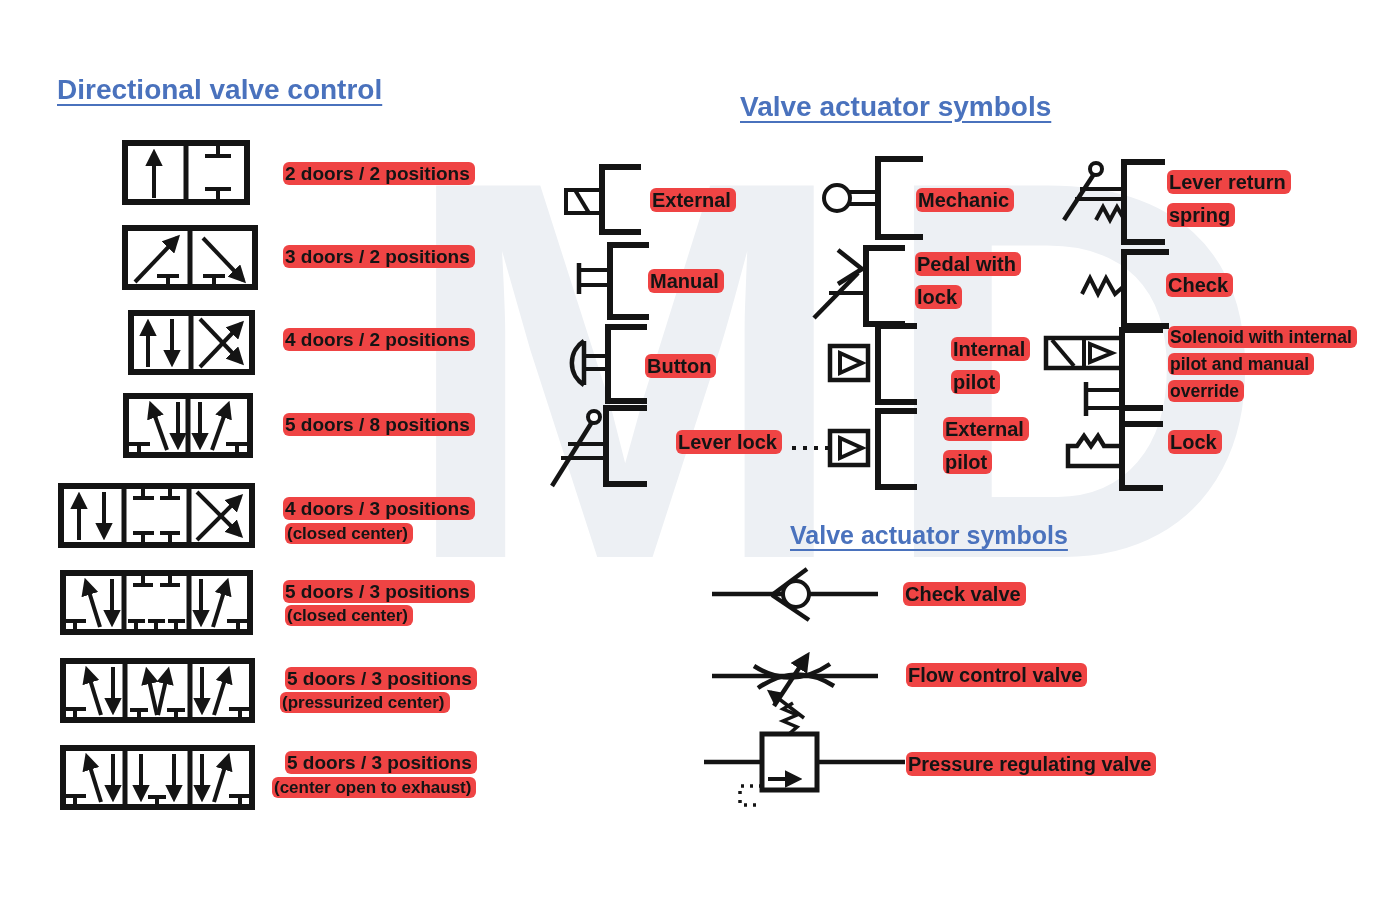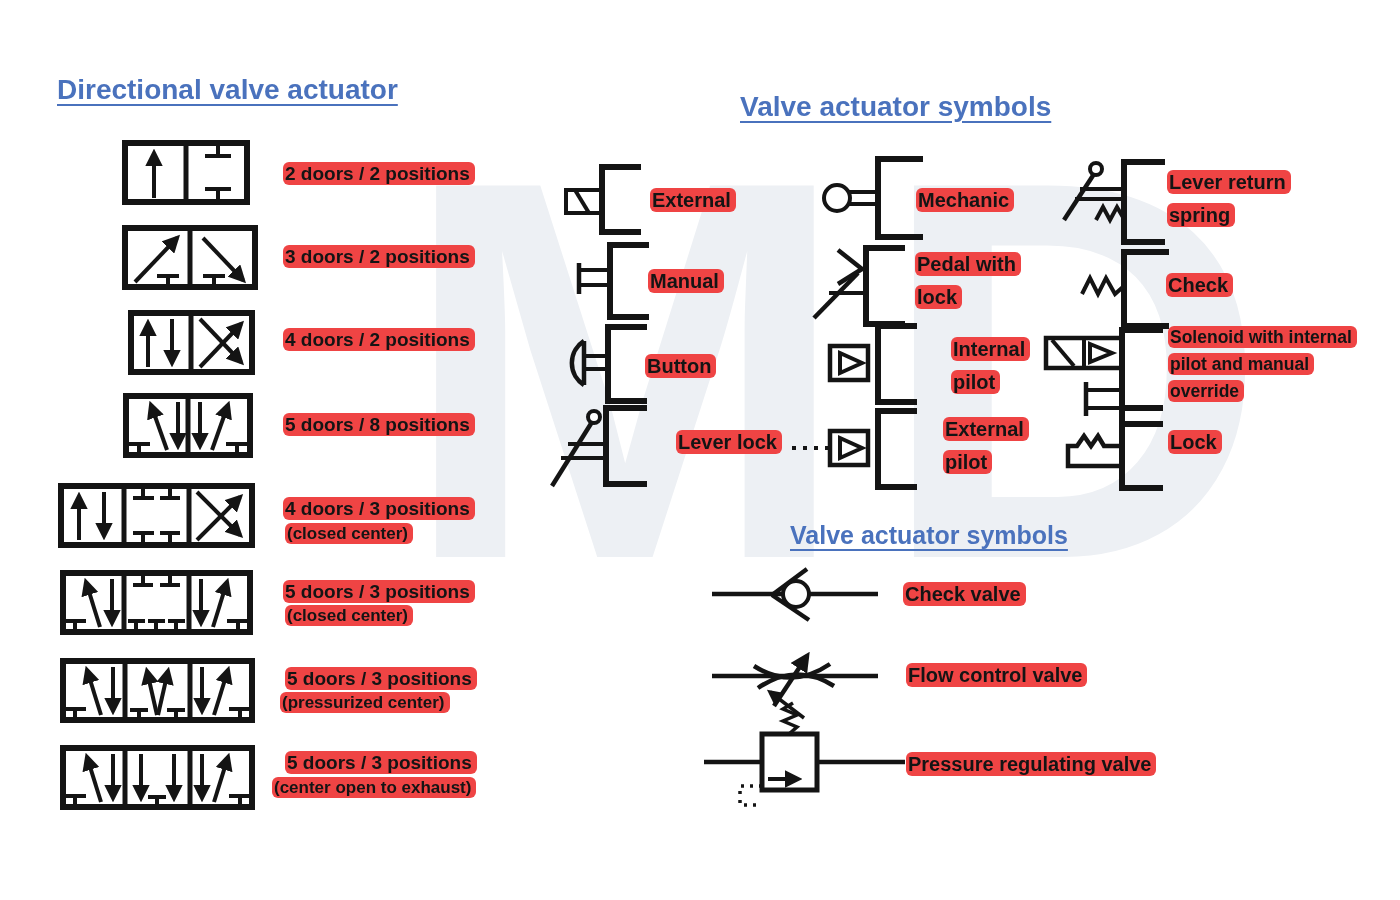--- a/index.html
+++ b/index.html
@@ -56,7 +56,7 @@
 
   <div class="watermark">MD</div>
 
-  <h1 class="title t1">Directional valve actuator</h1>
+  <h1 class="title t1">Directional valve control</h1>
   <h1 class="title t2">Valve actuator symbols</h1>
   <h2 class="title t3">Valve actuator symbols</h2>
 

